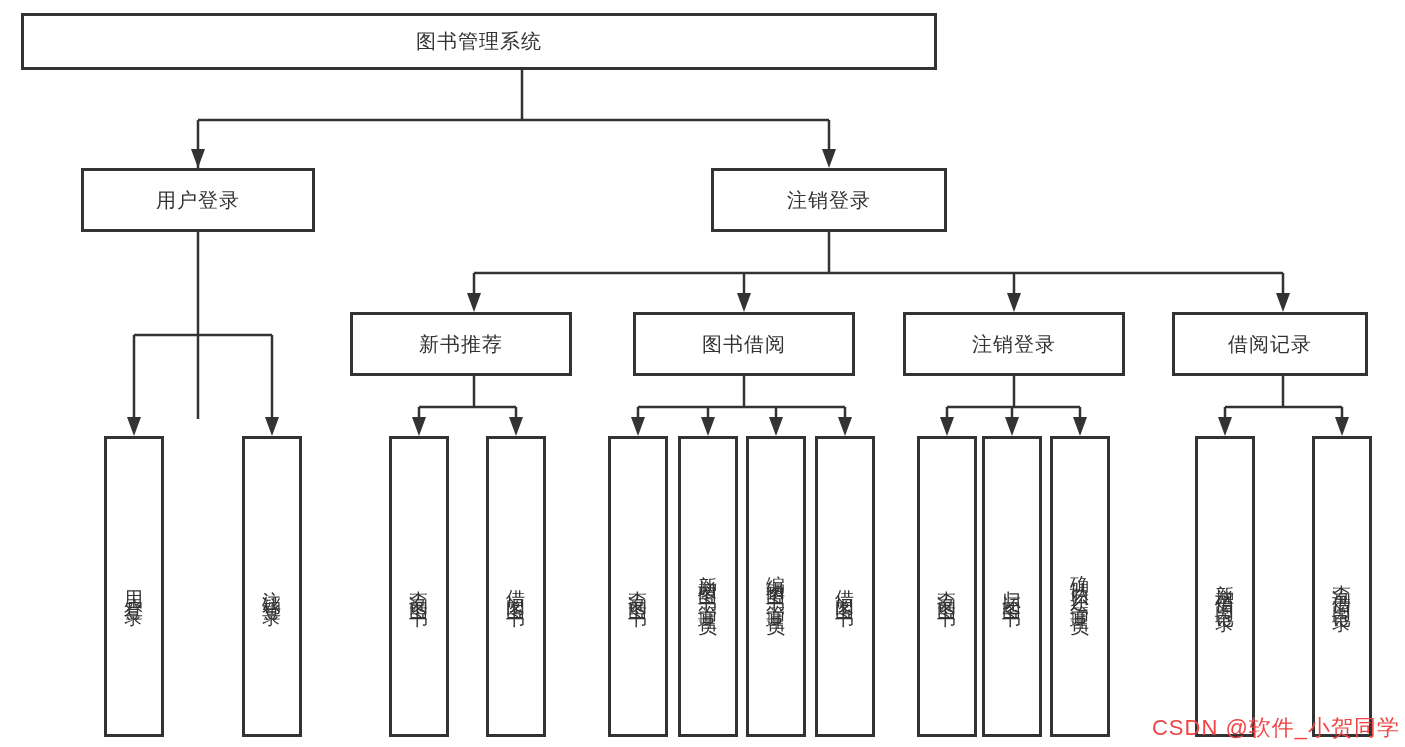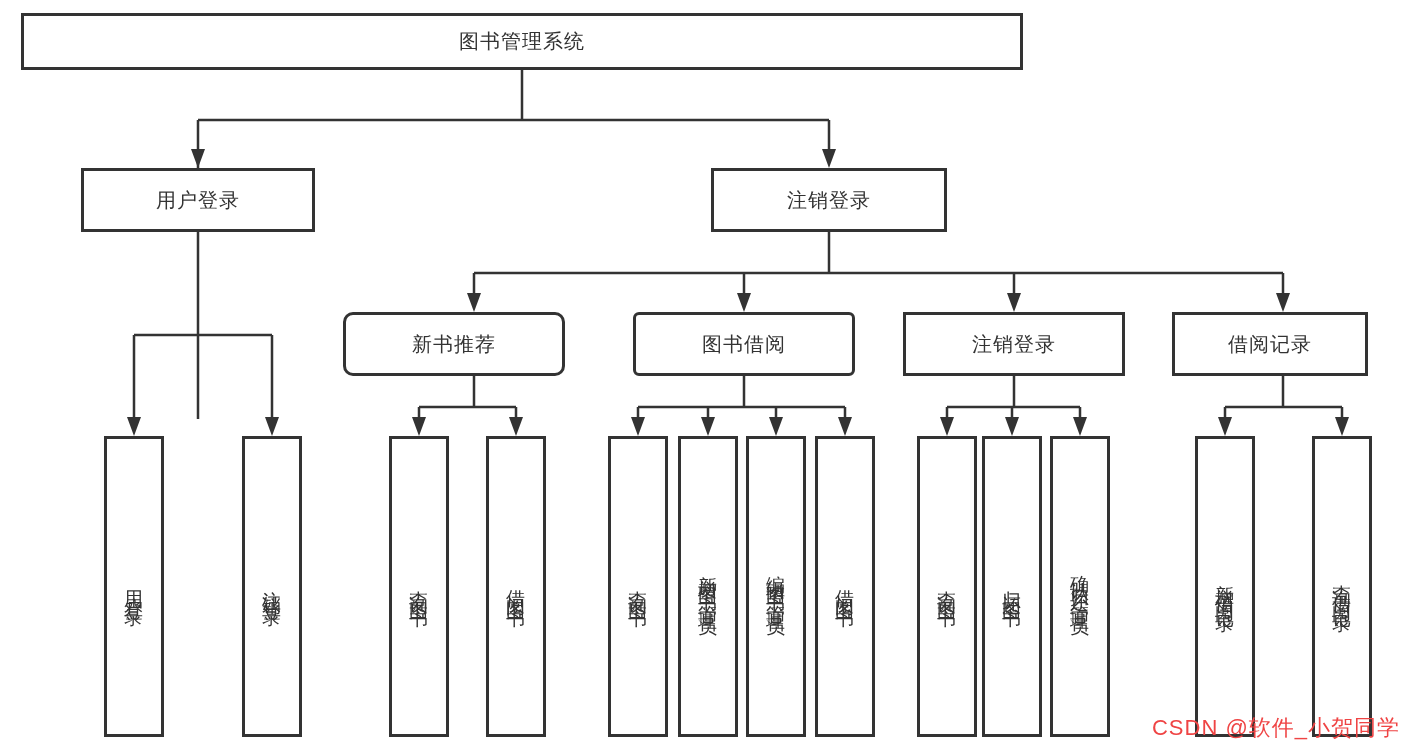--- a/index.html
+++ b/index.html
@@ -44,7 +44,7 @@
     letter-spacing: 6px;
     line-height: 1;
   }
-  .root-node   { left: 21px;  top: 13px;  width: 1002px; height: 57px; }
+  .root-node   { left: 21px;  top: 13px;  width: 916px; height: 57px; }
   .lvl2-a      { left: 81px;  top: 168px; width: 234px;  height: 64px; }
   .lvl2-b      { left: 711px; top: 168px; width: 236px;  height: 64px; }
   .lvl3        { top: 312px;  width: 222px; height: 64px; }

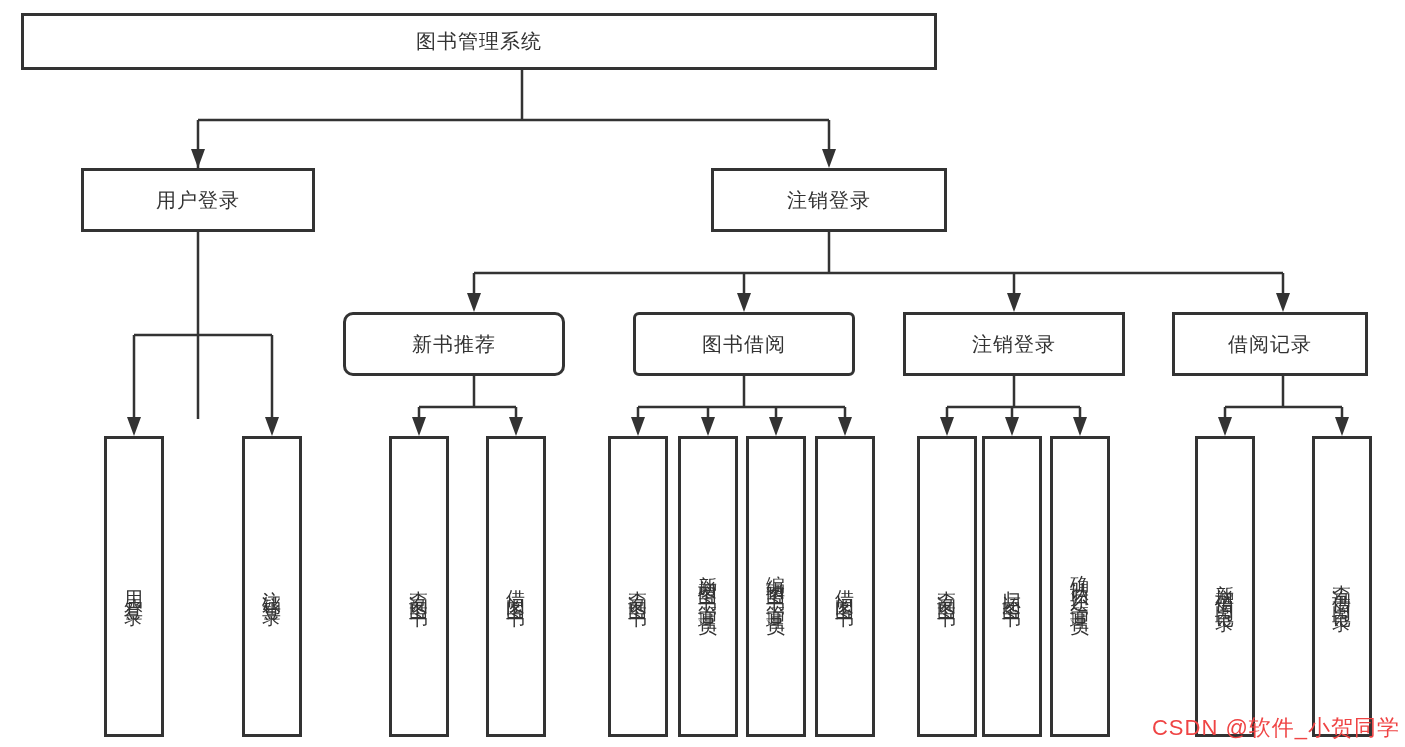--- a/index.html
+++ b/index.html
@@ -48,7 +48,7 @@
   .lvl2-a      { left: 81px;  top: 168px; width: 234px;  height: 64px; }
   .lvl2-b      { left: 711px; top: 168px; width: 236px;  height: 64px; }
   .lvl3        { top: 312px;  width: 222px; height: 64px; }
-  .lvl3-a      { left: 343px; border-radius: 10px; }
+  .lvl3-a      { left: 350px; }
   .lvl3-b      { left: 633px; border-radius: 6px; }
   .lvl3-c      { left: 903px; }
   .lvl3-d      { left: 1172px; width: 196px; }

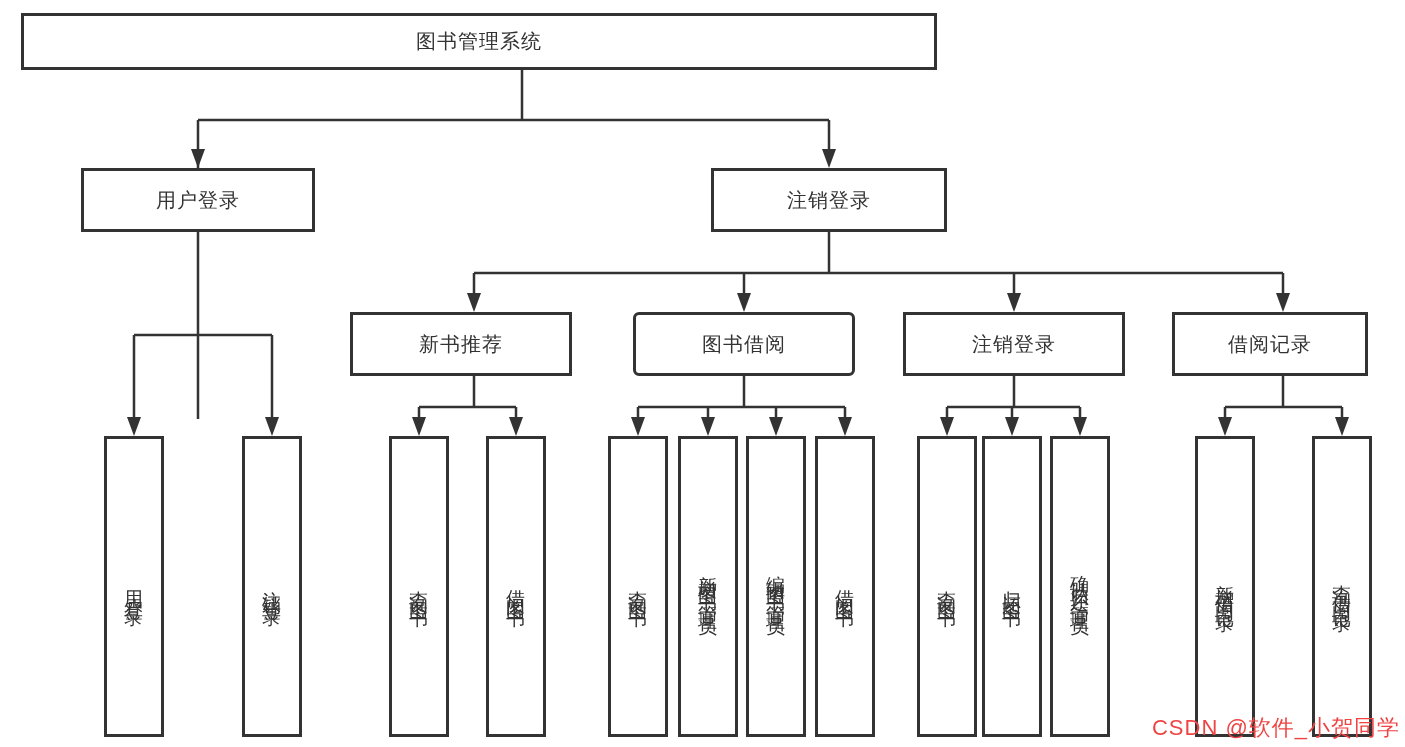--- a/index.html
+++ b/index.html
@@ -49,7 +49,7 @@
   .lvl2-b      { left: 711px; top: 168px; width: 236px;  height: 64px; }
   .lvl3        { top: 312px;  width: 222px; height: 64px; }
   .lvl3-a      { left: 350px; }
-  .lvl3-b      { left: 633px; border-radius: 6px; }
+  .lvl3-b      { left: 633px; }
   .lvl3-c      { left: 903px; }
   .lvl3-d      { left: 1172px; width: 196px; }
   .leaf        { top: 436px; width: 60px; height: 301px; }

